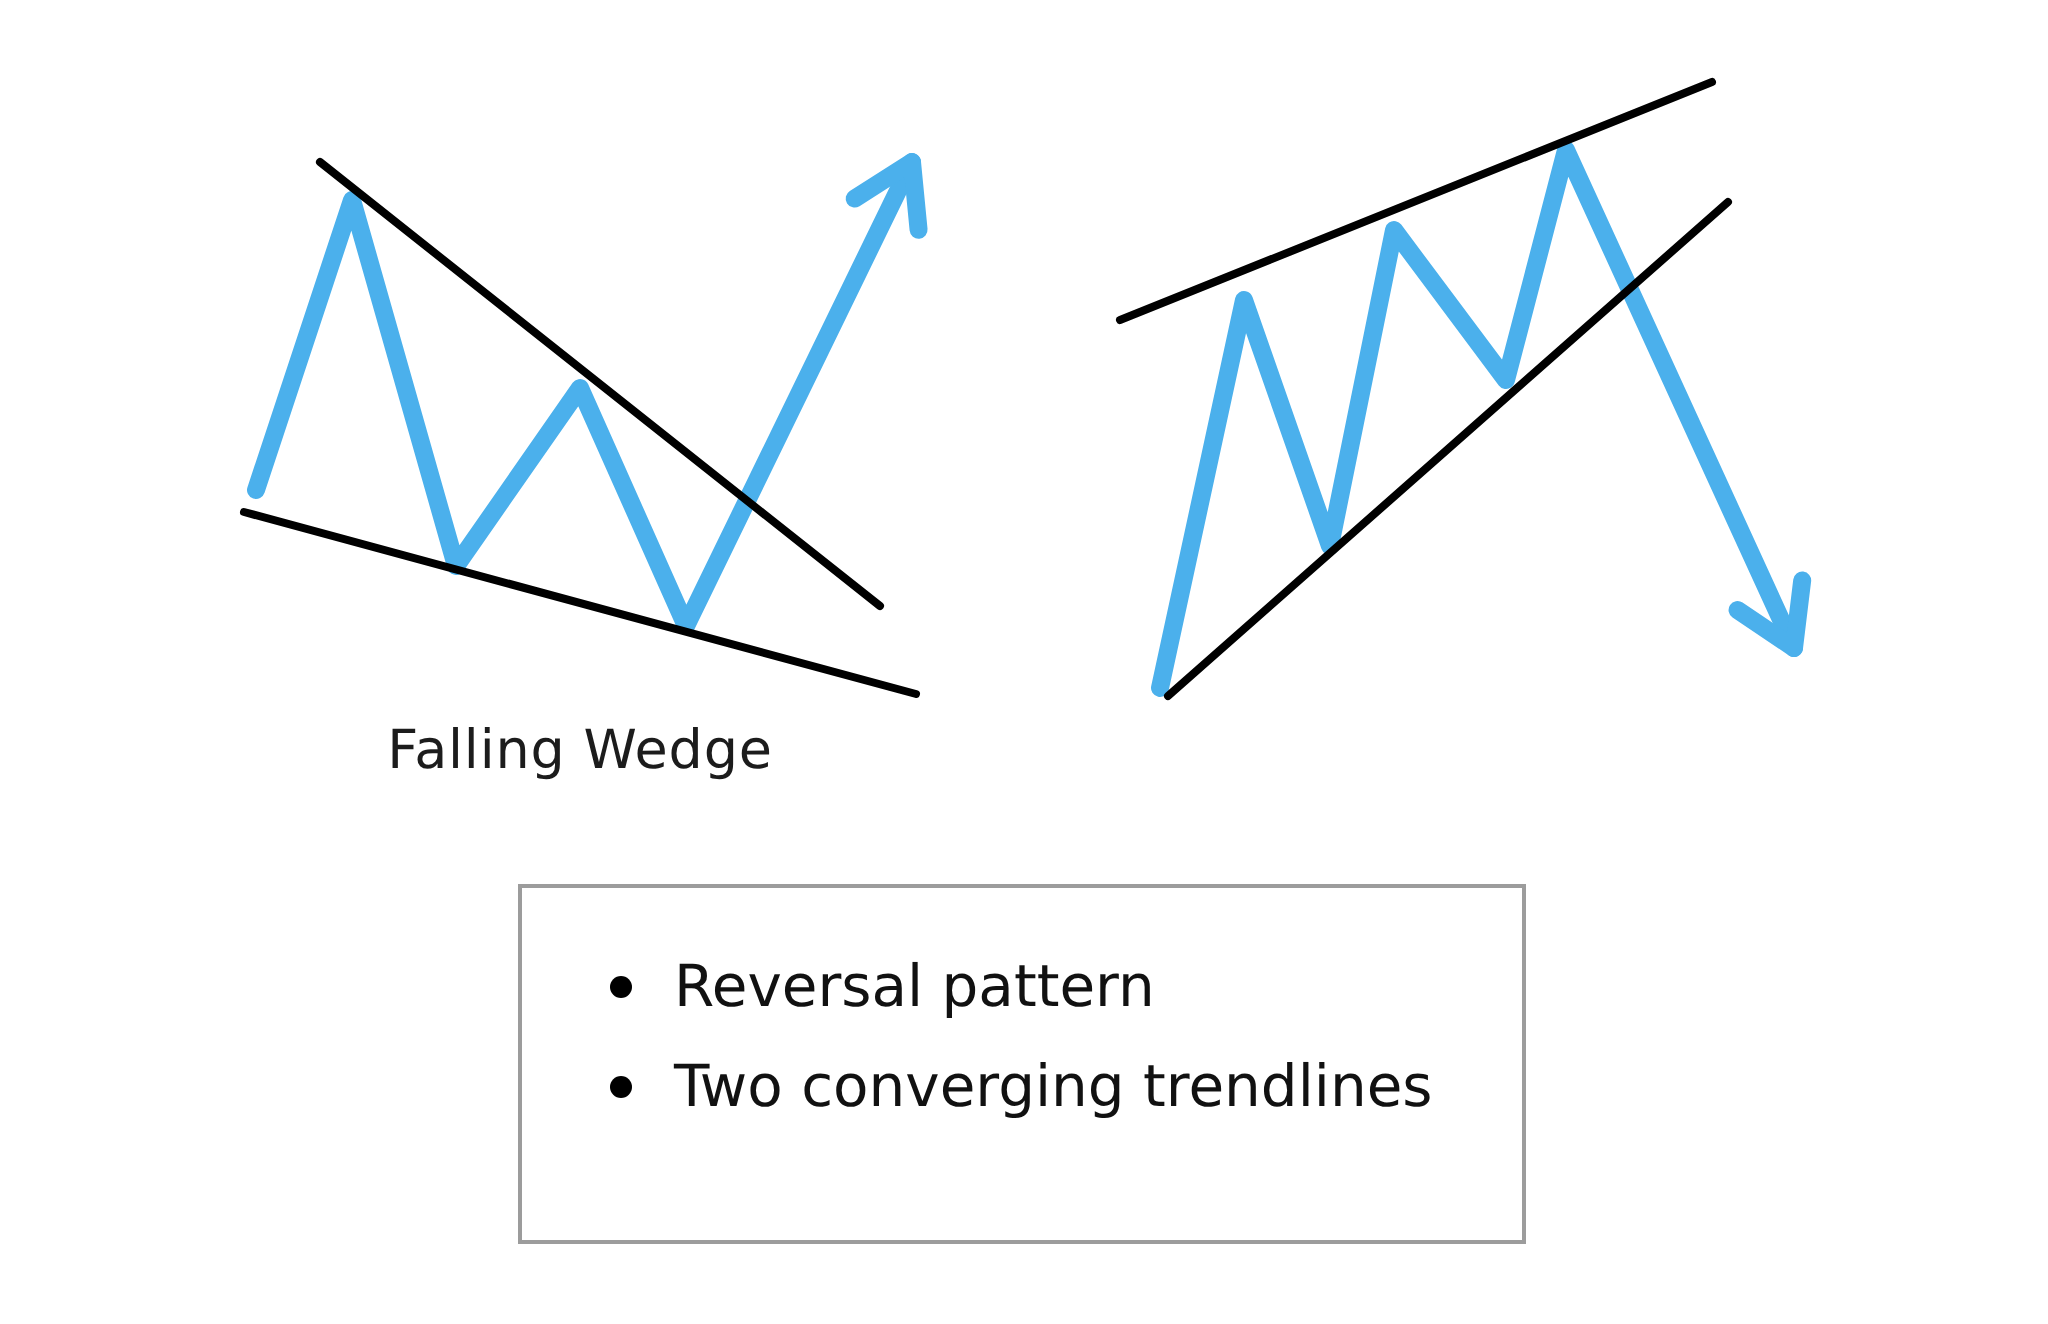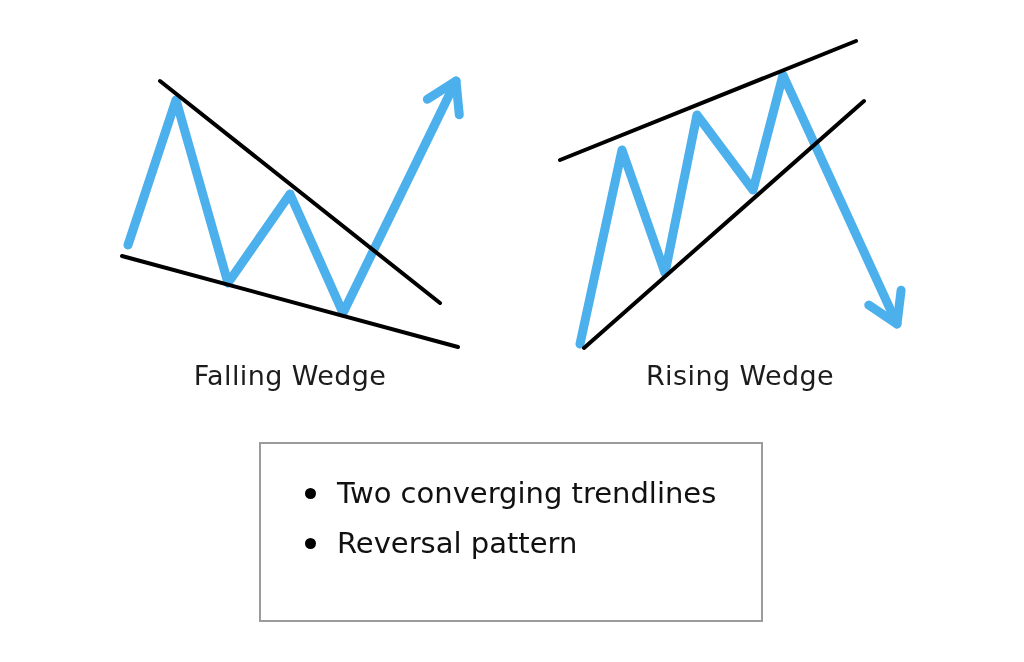--- a/index.html
+++ b/index.html
@@ -109,7 +109,6 @@
 
   <div class="pattern-label" id="label-falling-wedge">Falling Wedge</div>
 
-  <div class="pattern-label" id="label-rising-wedge">Rising Wedge</div>
 
   <div id="facts-box" style="border-color: rgb(156, 156, 156);">
     <ul id="facts-list">

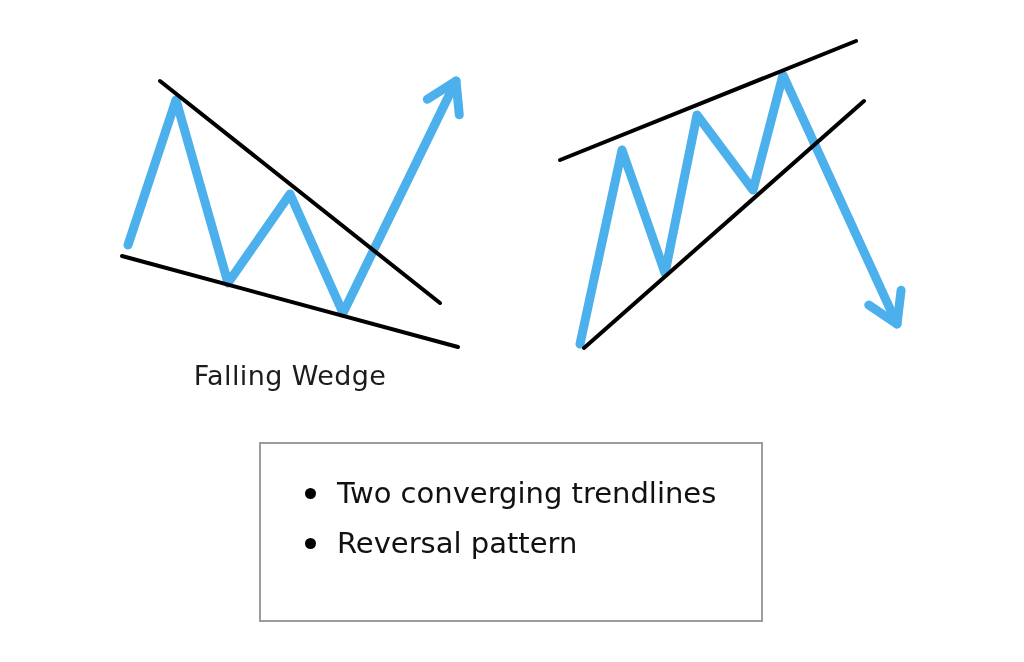--- a/index.html
+++ b/index.html
@@ -114,11 +114,11 @@
     <ul id="facts-list">
       <li>
         <span class="bullet-dot"></span>
-        <span>Two converging trendlines</span>
+        <span>Reversal pattern</span>
       </li>
       <li>
         <span class="bullet-dot"></span>
-        <span>Reversal pattern</span>
+        <span>Two converging trendlines</span>
       </li>
     </ul>
   </div>

